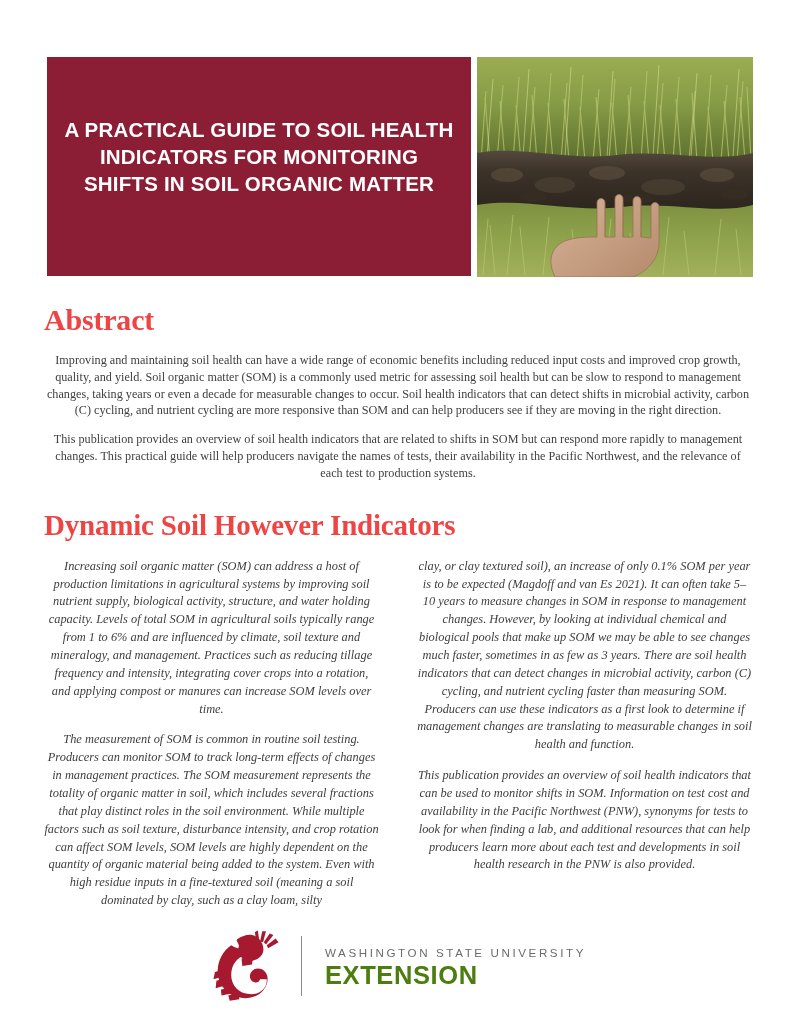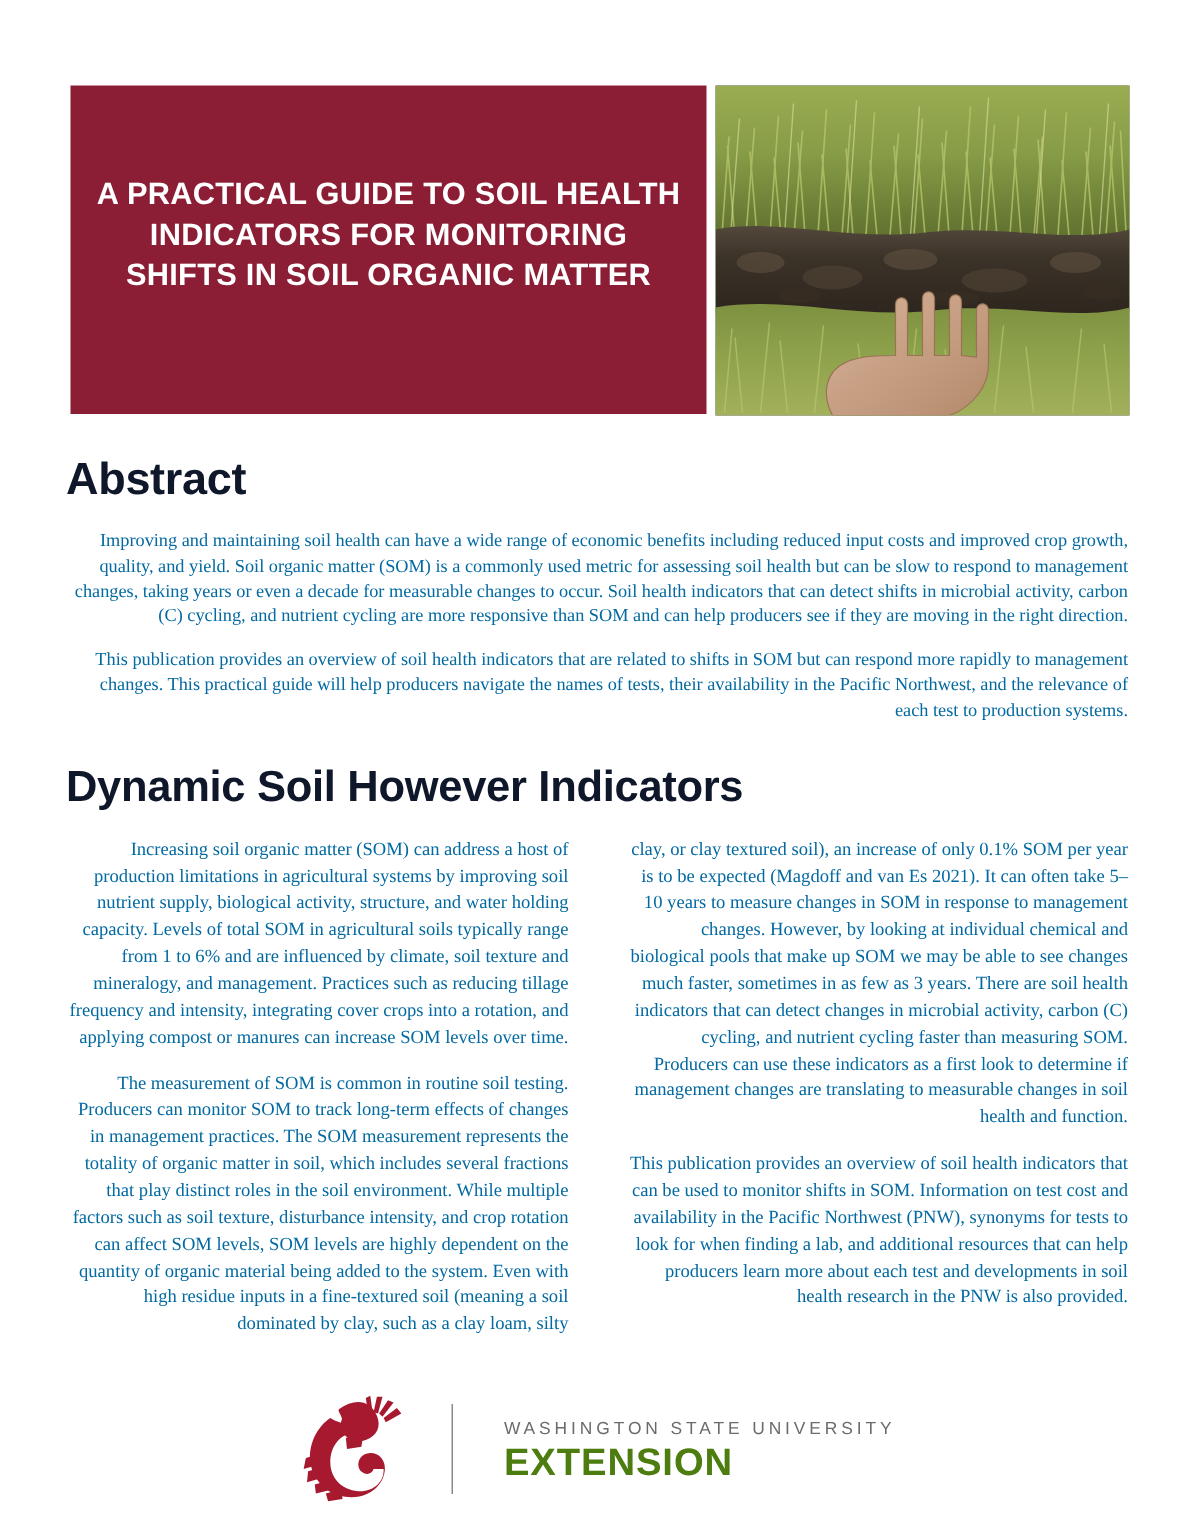--- a/index.html
+++ b/index.html
@@ -79,13 +79,13 @@
   }
 
   h2.section-heading {
-    font-family: Liberation Sans, sans-serif;
+    font-family: Liberation Serif, serif;
     font-weight: bold;
     font-size: 30px;
     line-height: 1.1;
     margin: 0 0 16px 0;
     letter-spacing: -0.2px;
-    color: #0f172a;
+    color: #ef4444;
   }
   h2.section-heading.tight {
     font-size: 29px;

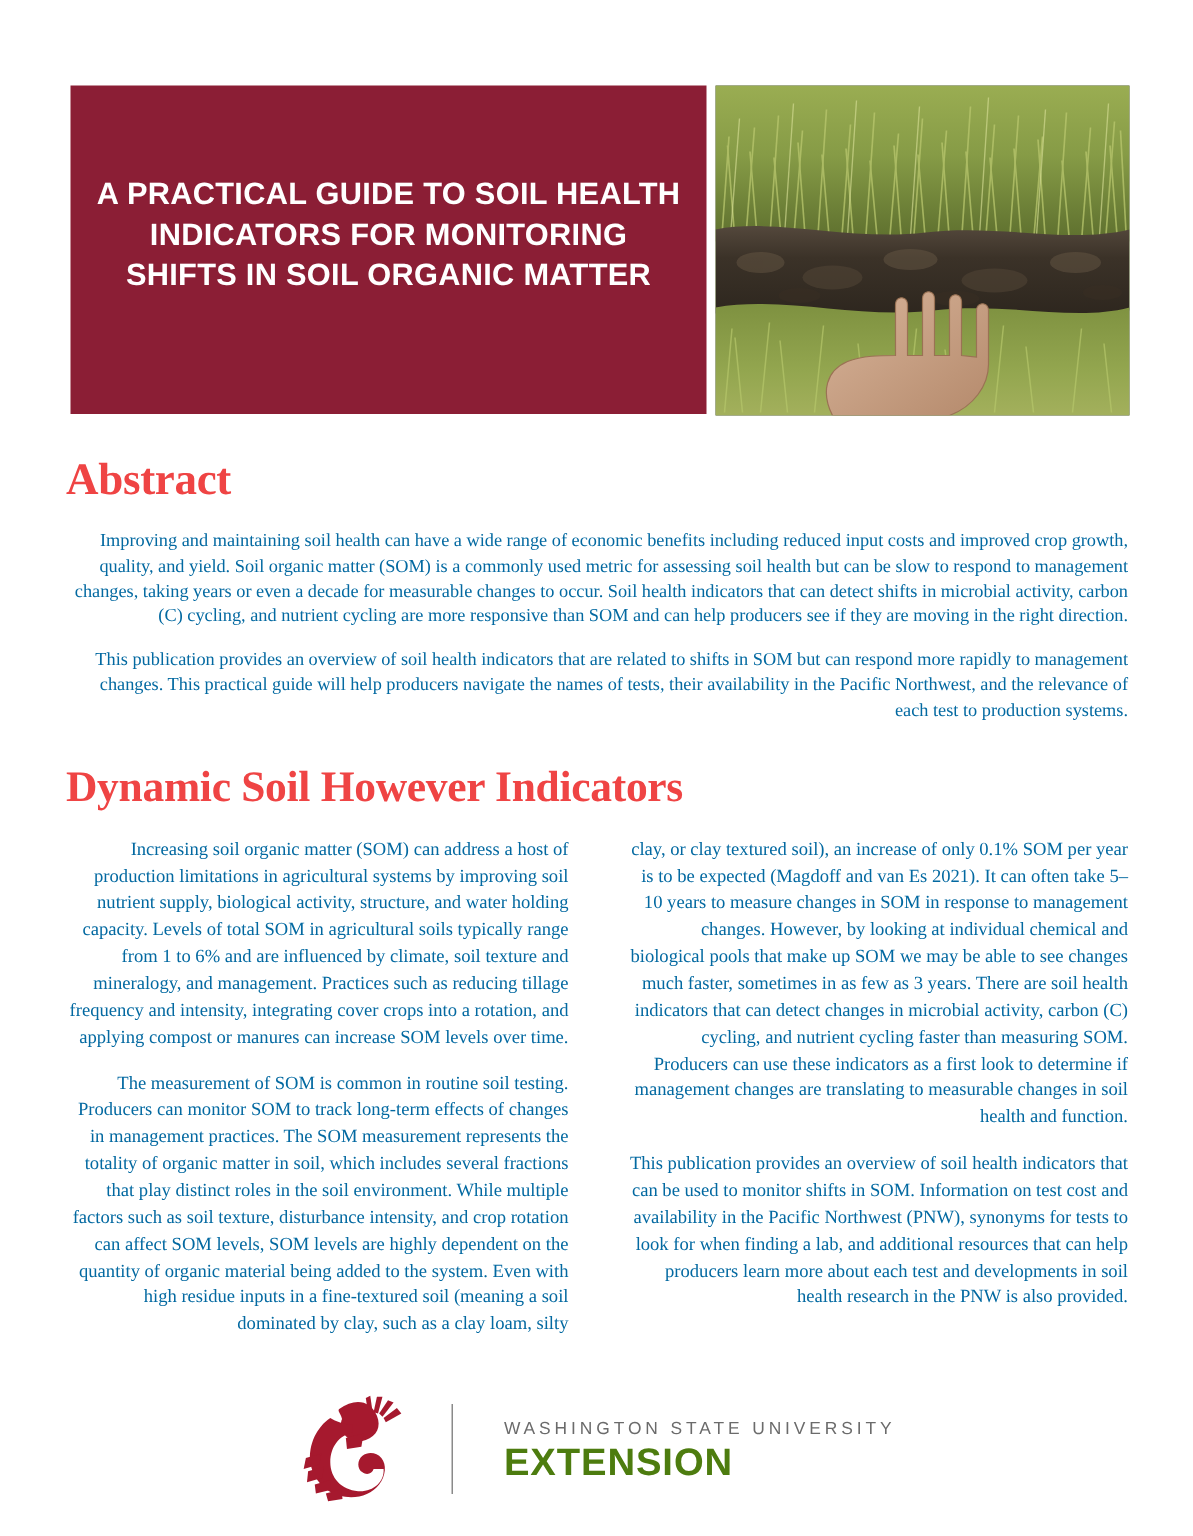--- a/index.html
+++ b/index.html
@@ -96,8 +96,8 @@
     font-size: 12.2px;
     line-height: 1.38;
     margin: 0 0 12px 0;
-    text-align: right;
-    color: #0369a1;
+    text-align: center;
+    color: #404040;
     hyphens: none;
   }
 

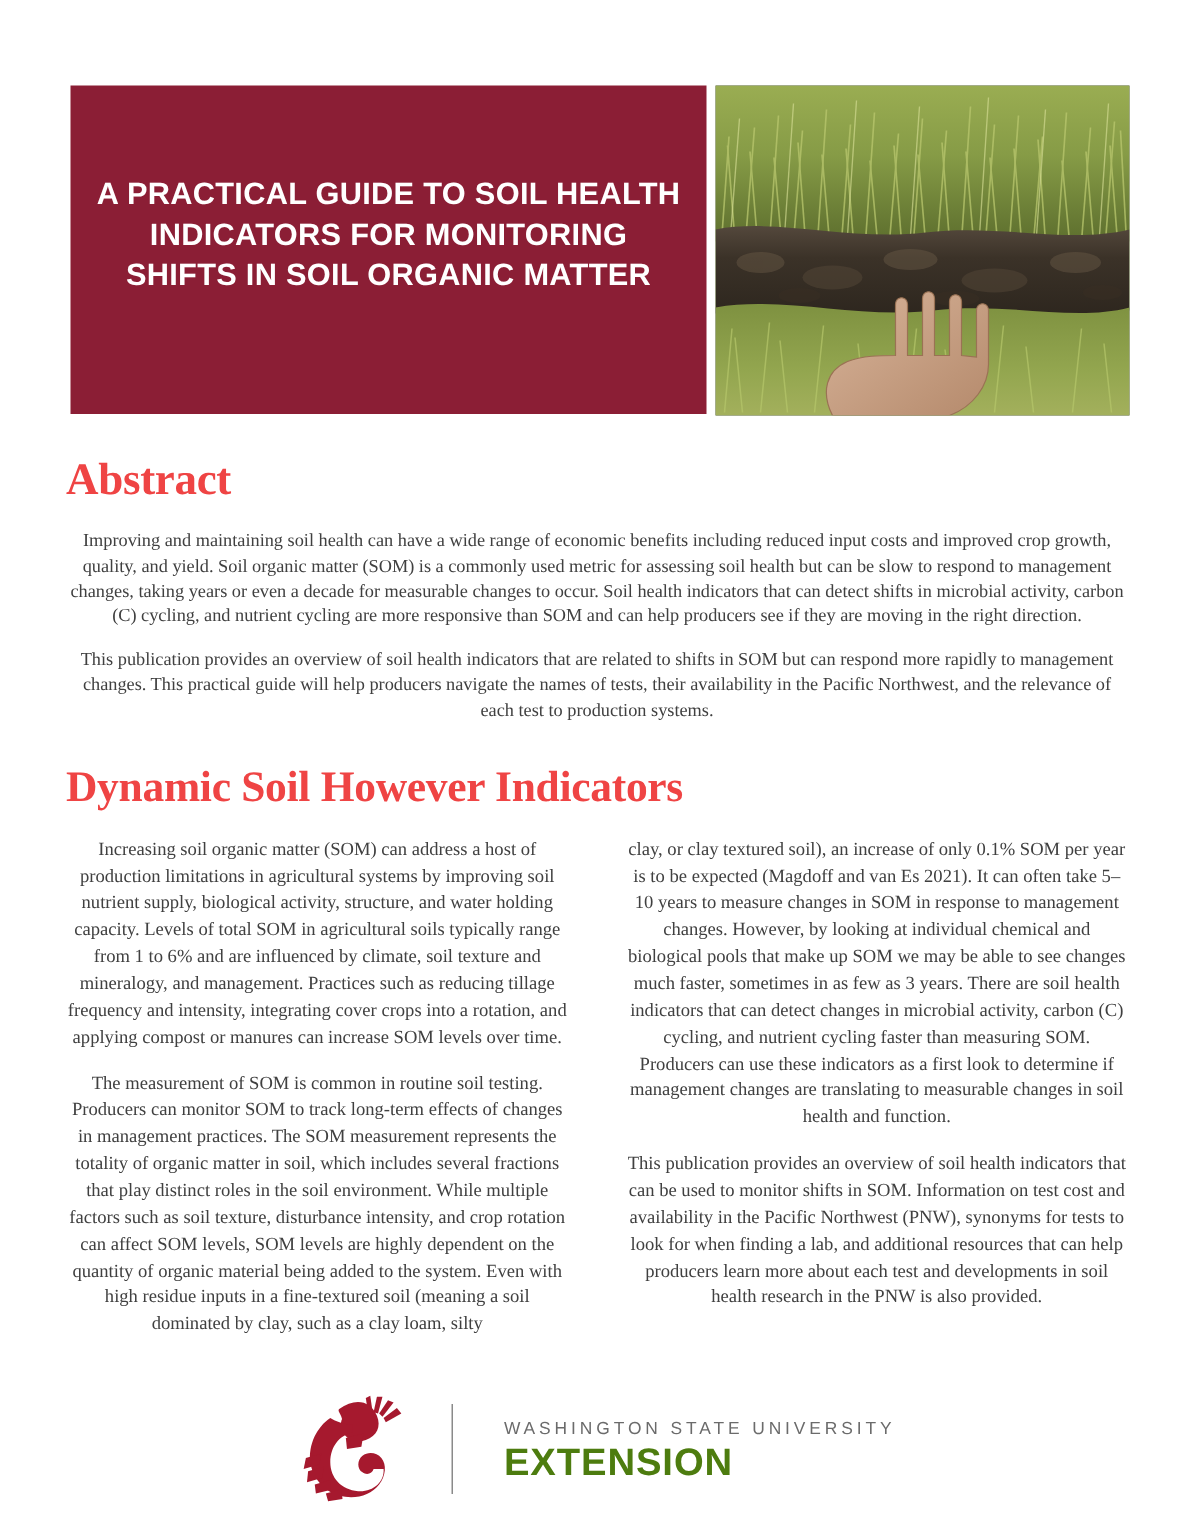--- a/index.html
+++ b/index.html
@@ -112,6 +112,7 @@
   }
   .col {
     width: 335px;
+    font-style: italic;
   }
   .col p.body-text {
     font-size: 12.4px;

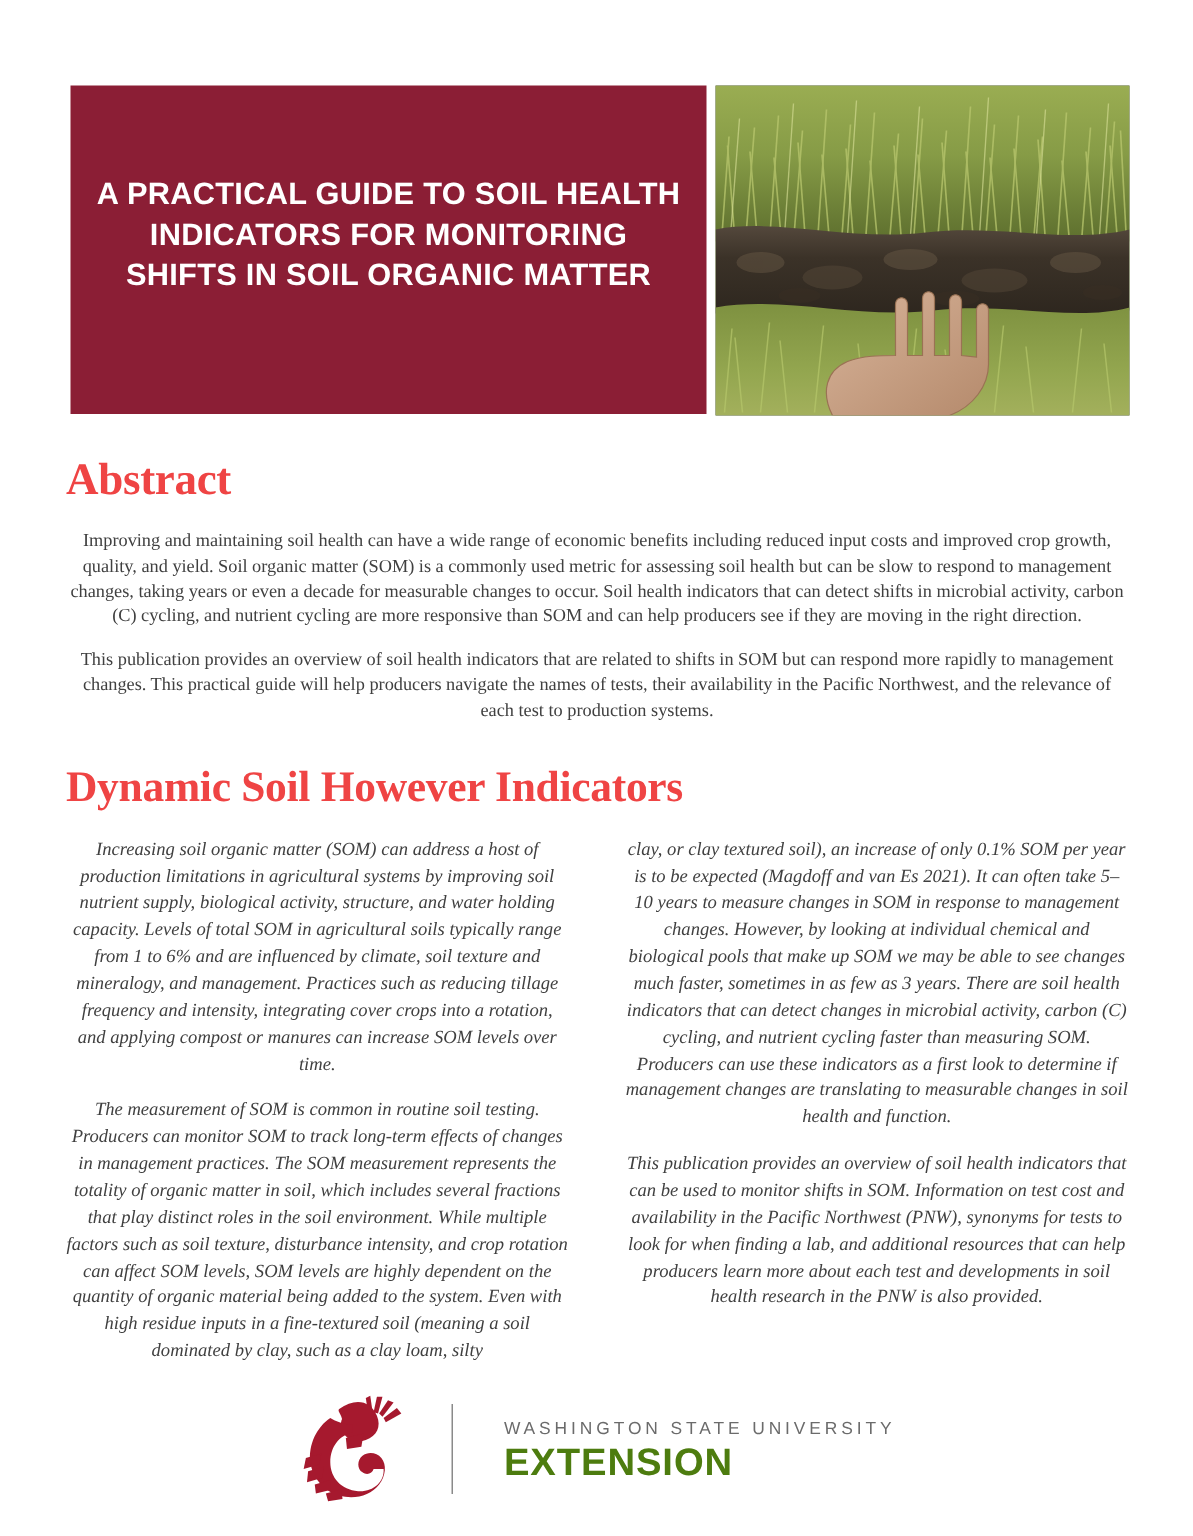--- a/index.html
+++ b/index.html
@@ -130,7 +130,7 @@
     display: flex;
     align-items: center;
     justify-content: center;
-    gap: 15px;
+    gap: 4px;
   }
   .cougar-mark {
     width: 74px;

